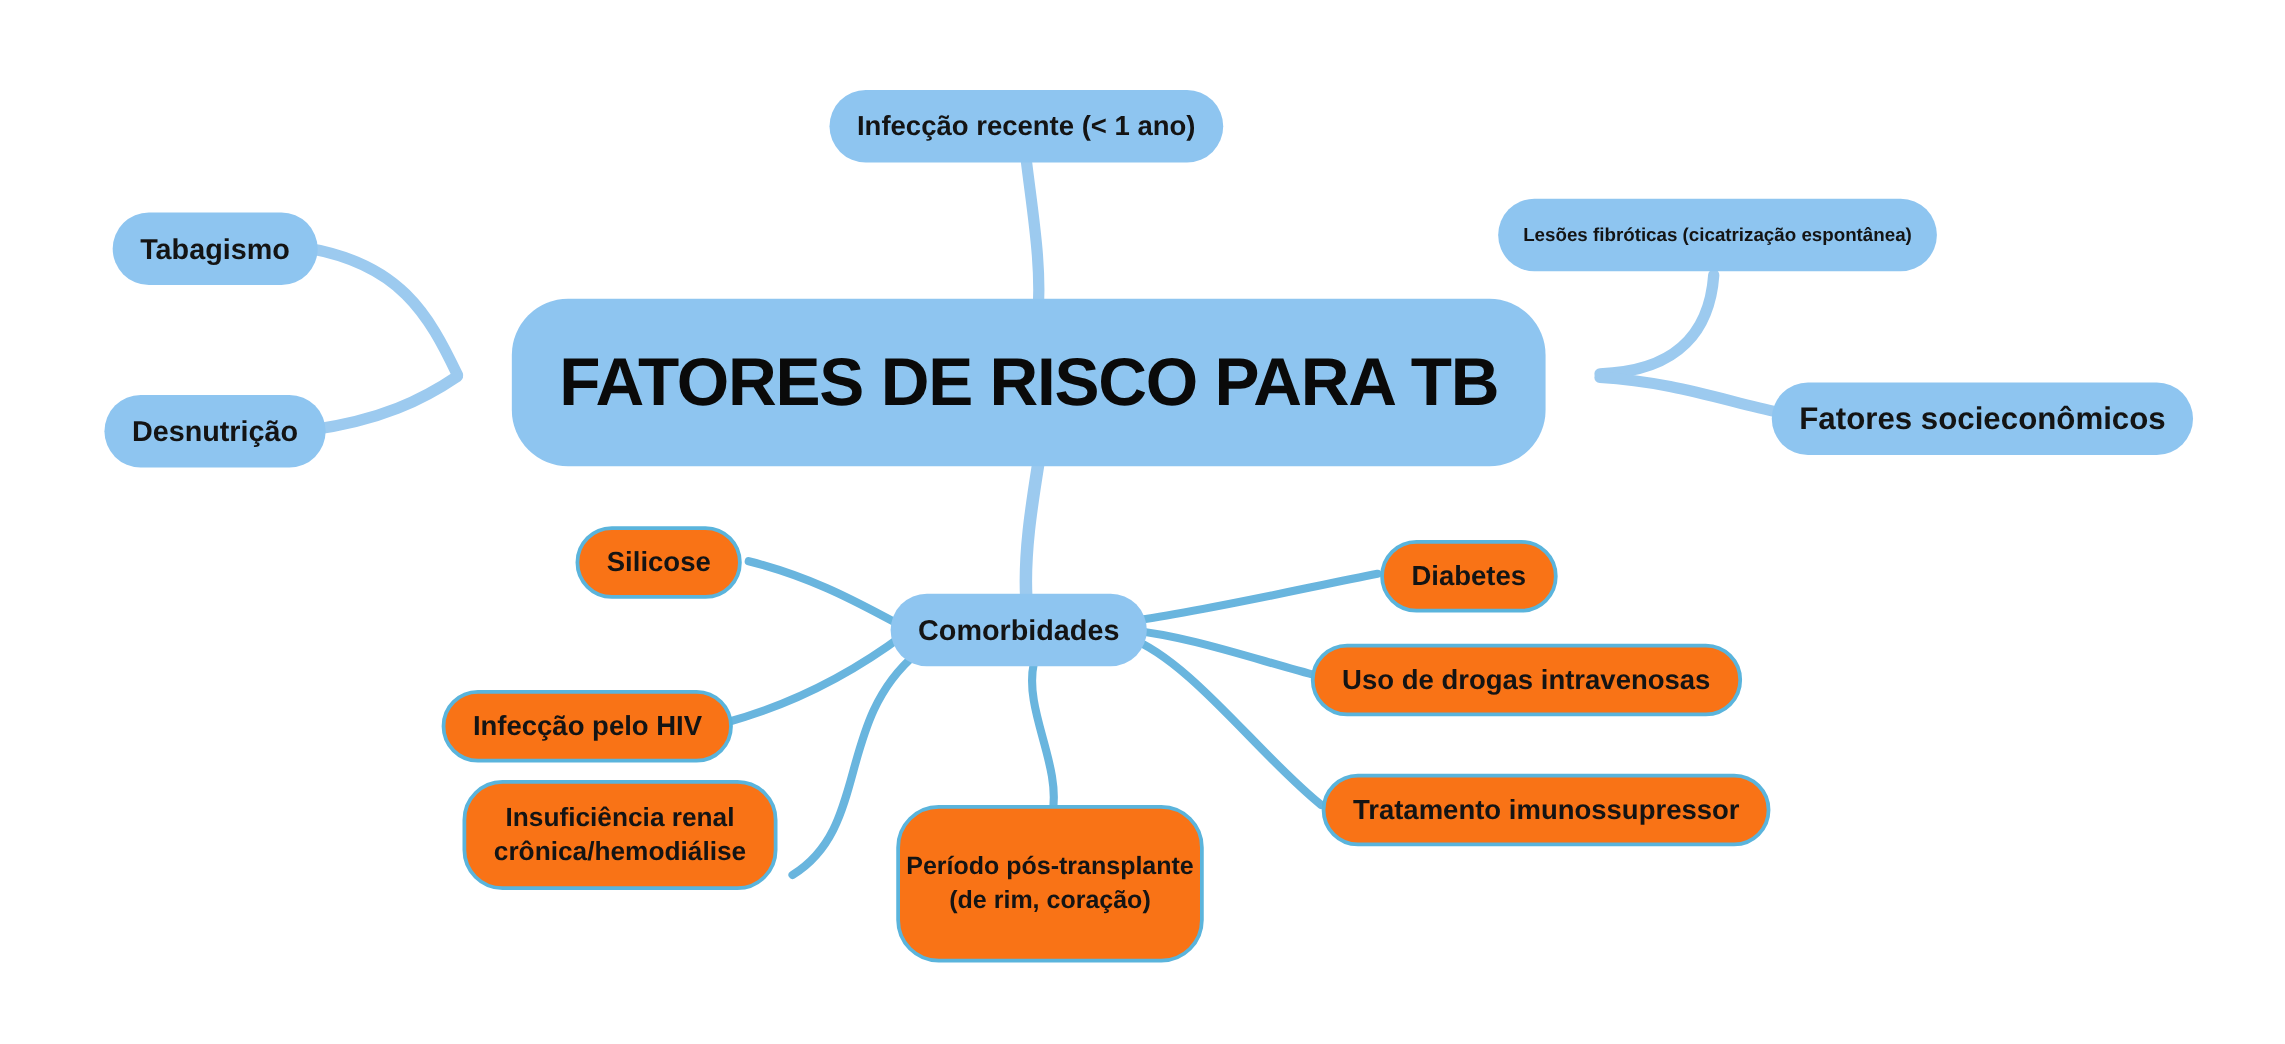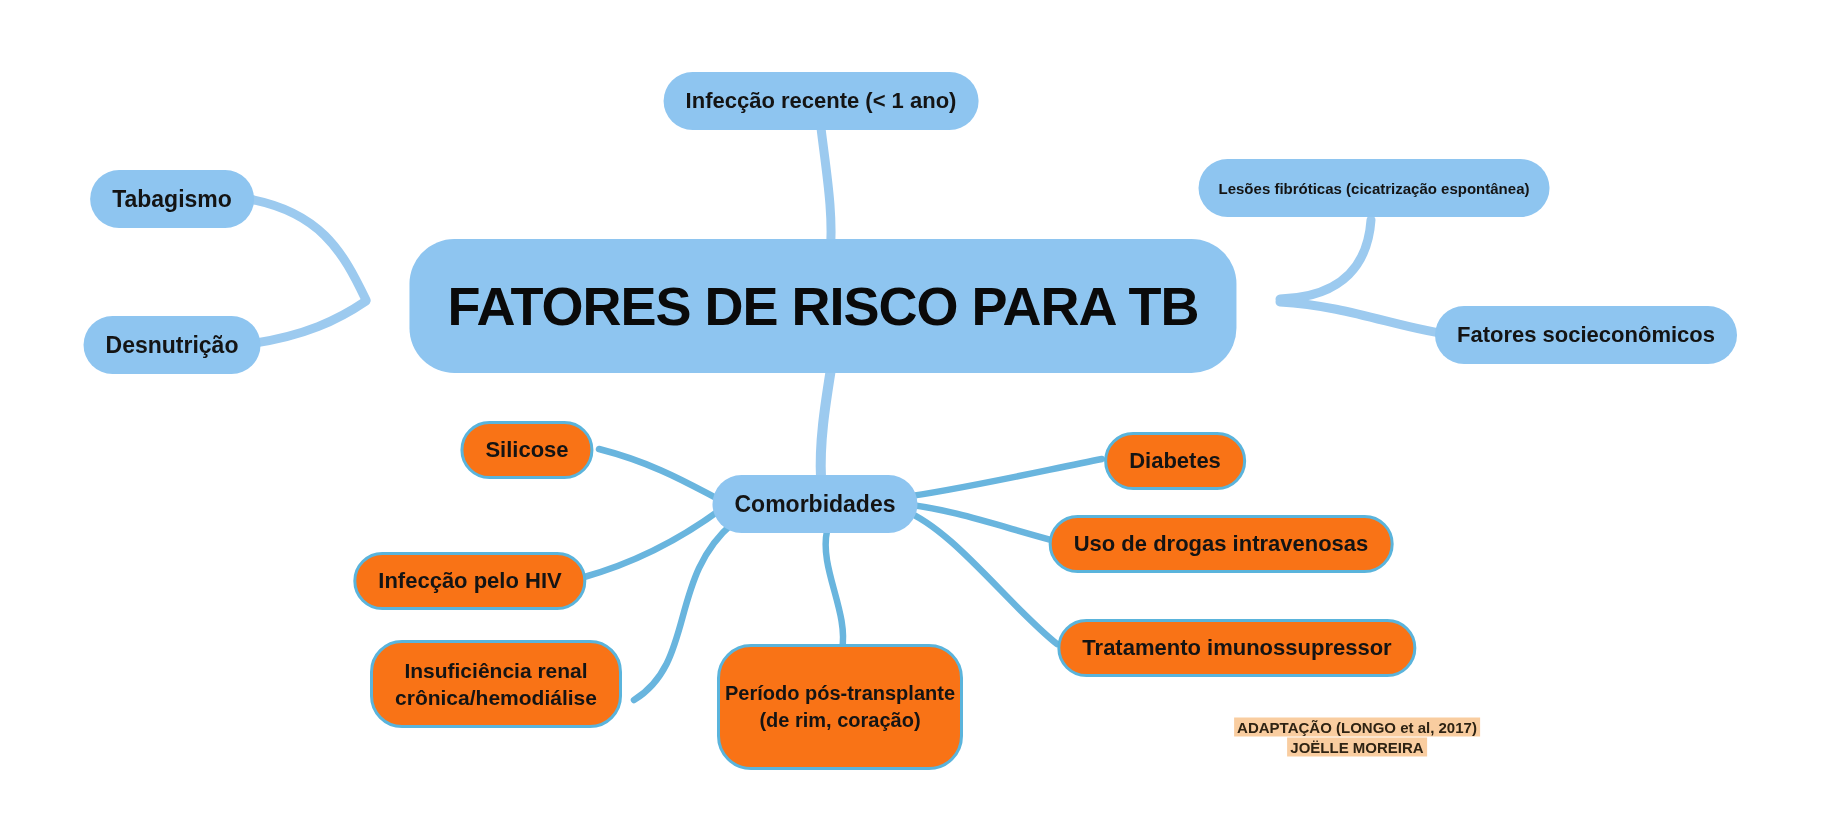--- a/index.html
+++ b/index.html
@@ -65,7 +65,7 @@
   }
   .node-tabagismo, .node-desnutricao, .node-comorbidades { font-size: 23px; }
   .node-lesoes { font-size: 15px; padding: 0 20px; }
-  .node-fatores { font-size: 22px; }
+  .node-fatores { font-size: 25px; }
   .node-renal {
     width: 252px; height: 88px;
     border-radius: 32px;

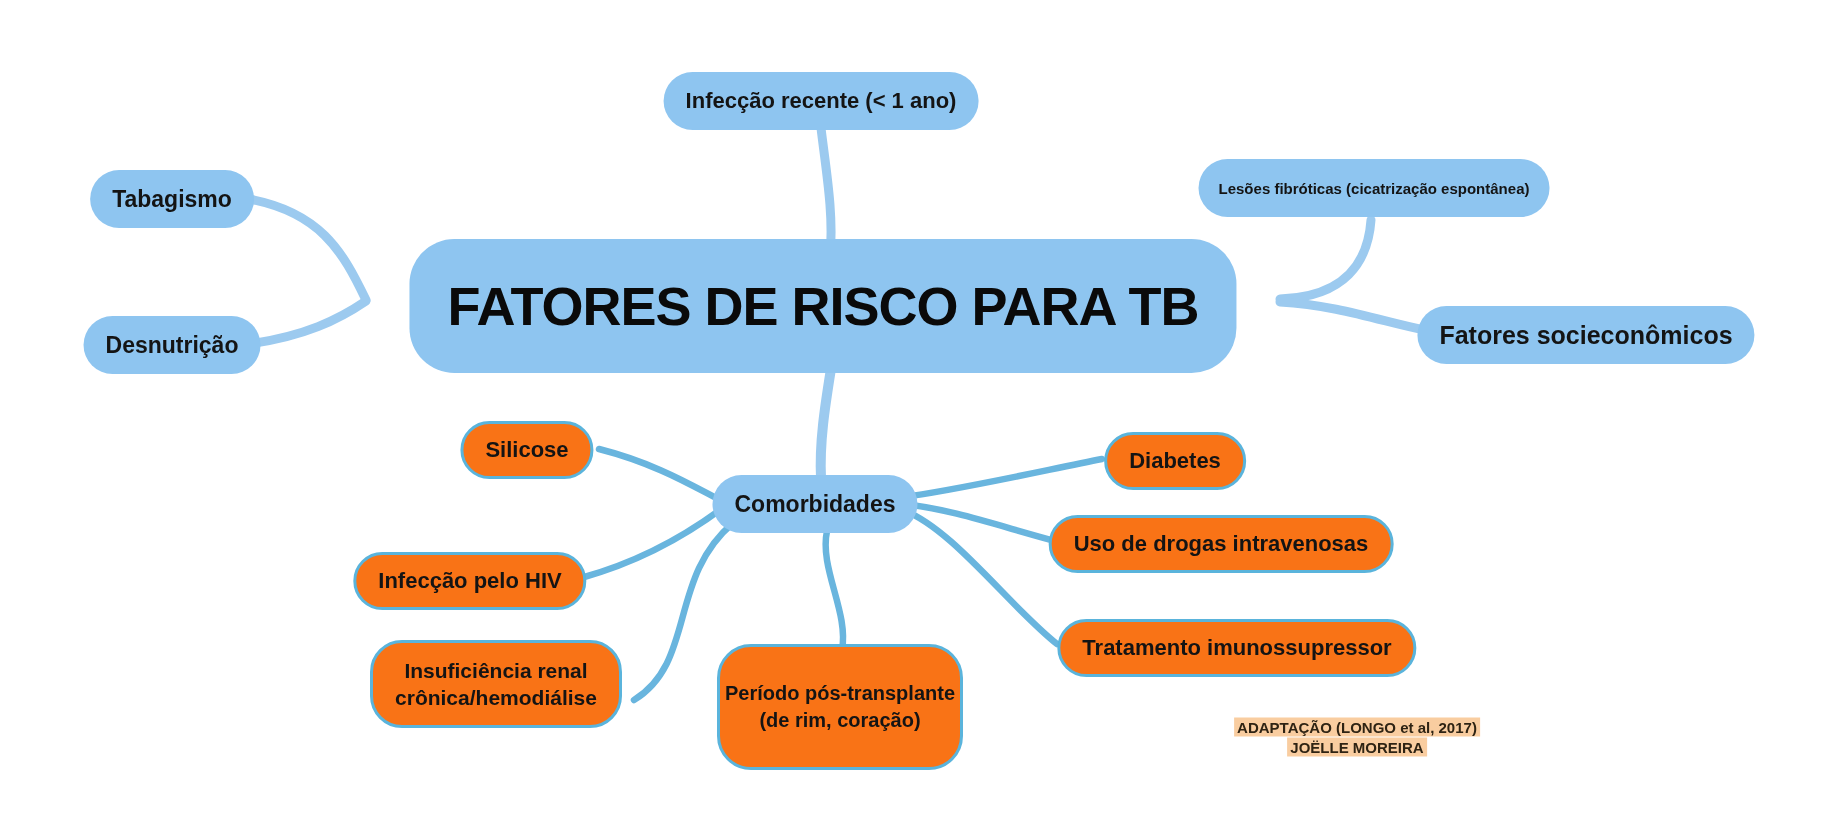--- a/index.html
+++ b/index.html
@@ -158,7 +158,7 @@
     <span>Infecção pelo HIV</span>
   </div>
 
-  <div class="node outline wrap node-renal" style="left:496px; top:684px;text-align:center;">
+  <div class="node outline wrap node-renal" style="left:496px; top:668px;text-align:center;">
     <span>Insuficiência renal crônica/hemodiálise</span>
   </div>
 

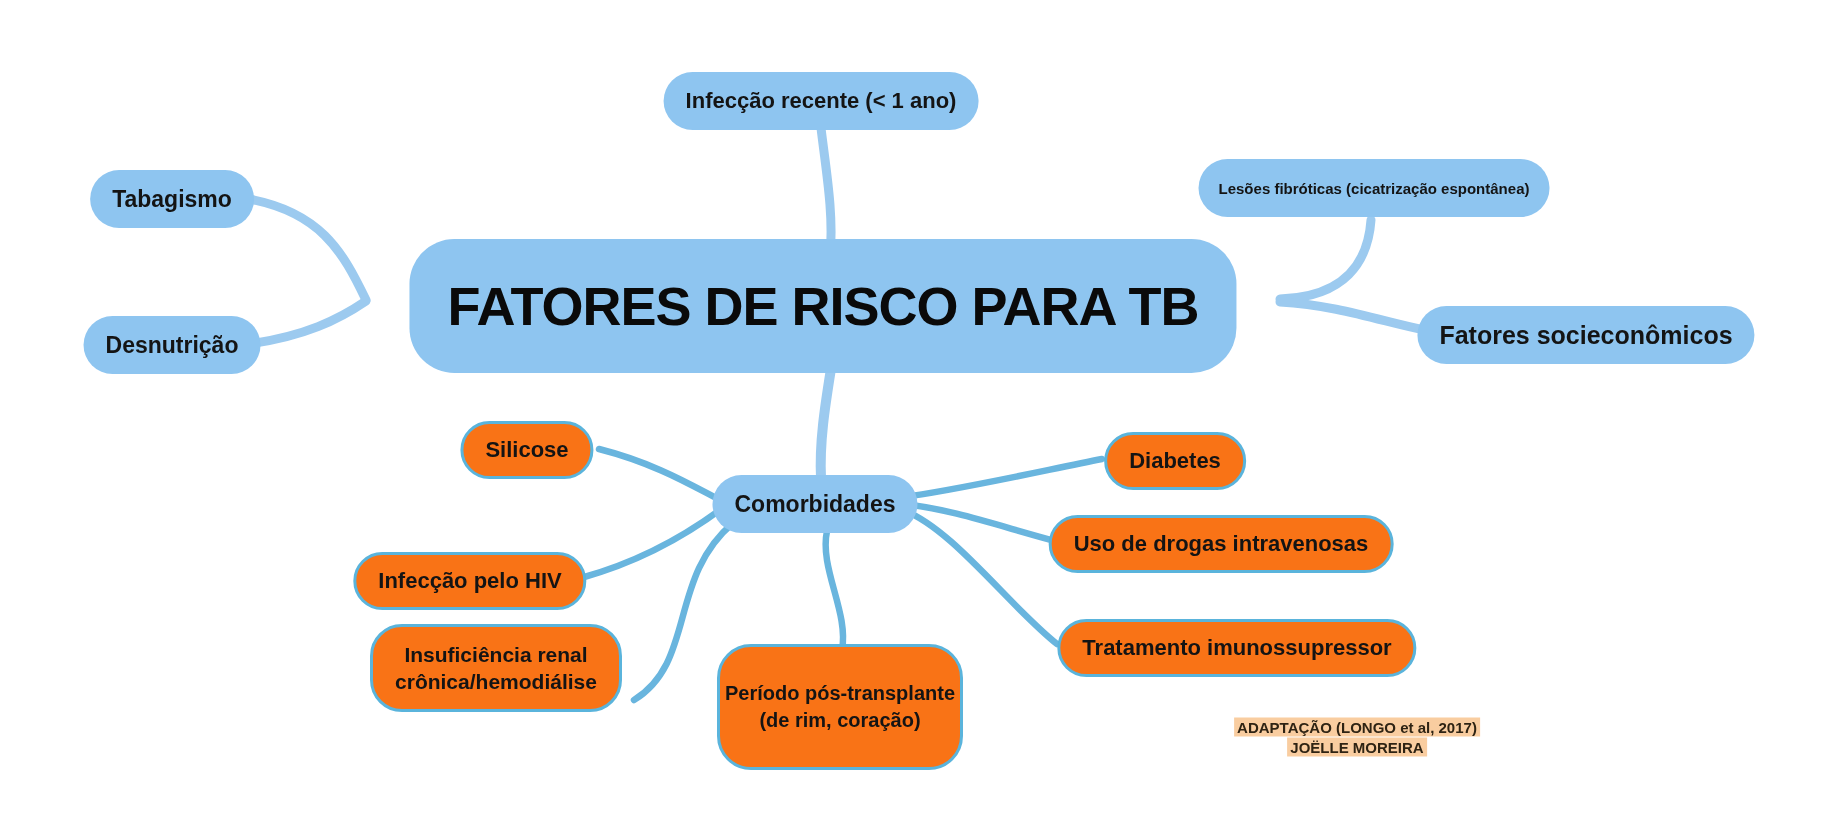--- a/index.html
+++ b/index.html
@@ -178,10 +178,6 @@
     <span>Uso de drogas intravenosas</span>
   </div>
 
-  <div class="attribution">
-    <span class="attr-line">ADAPTAÇÃO (LONGO et al, 2017)</span>
-    <span class="attr-line">JOËLLE MOREIRA</span>
-  </div>
 
 </div>
 

